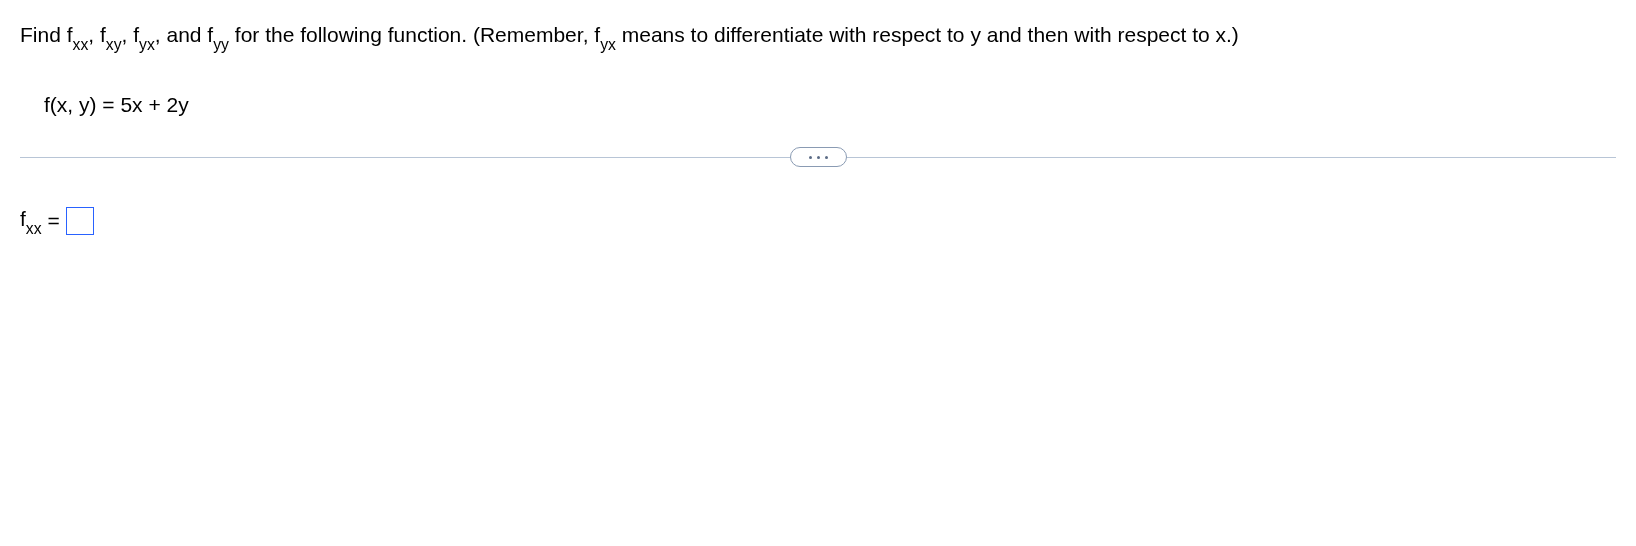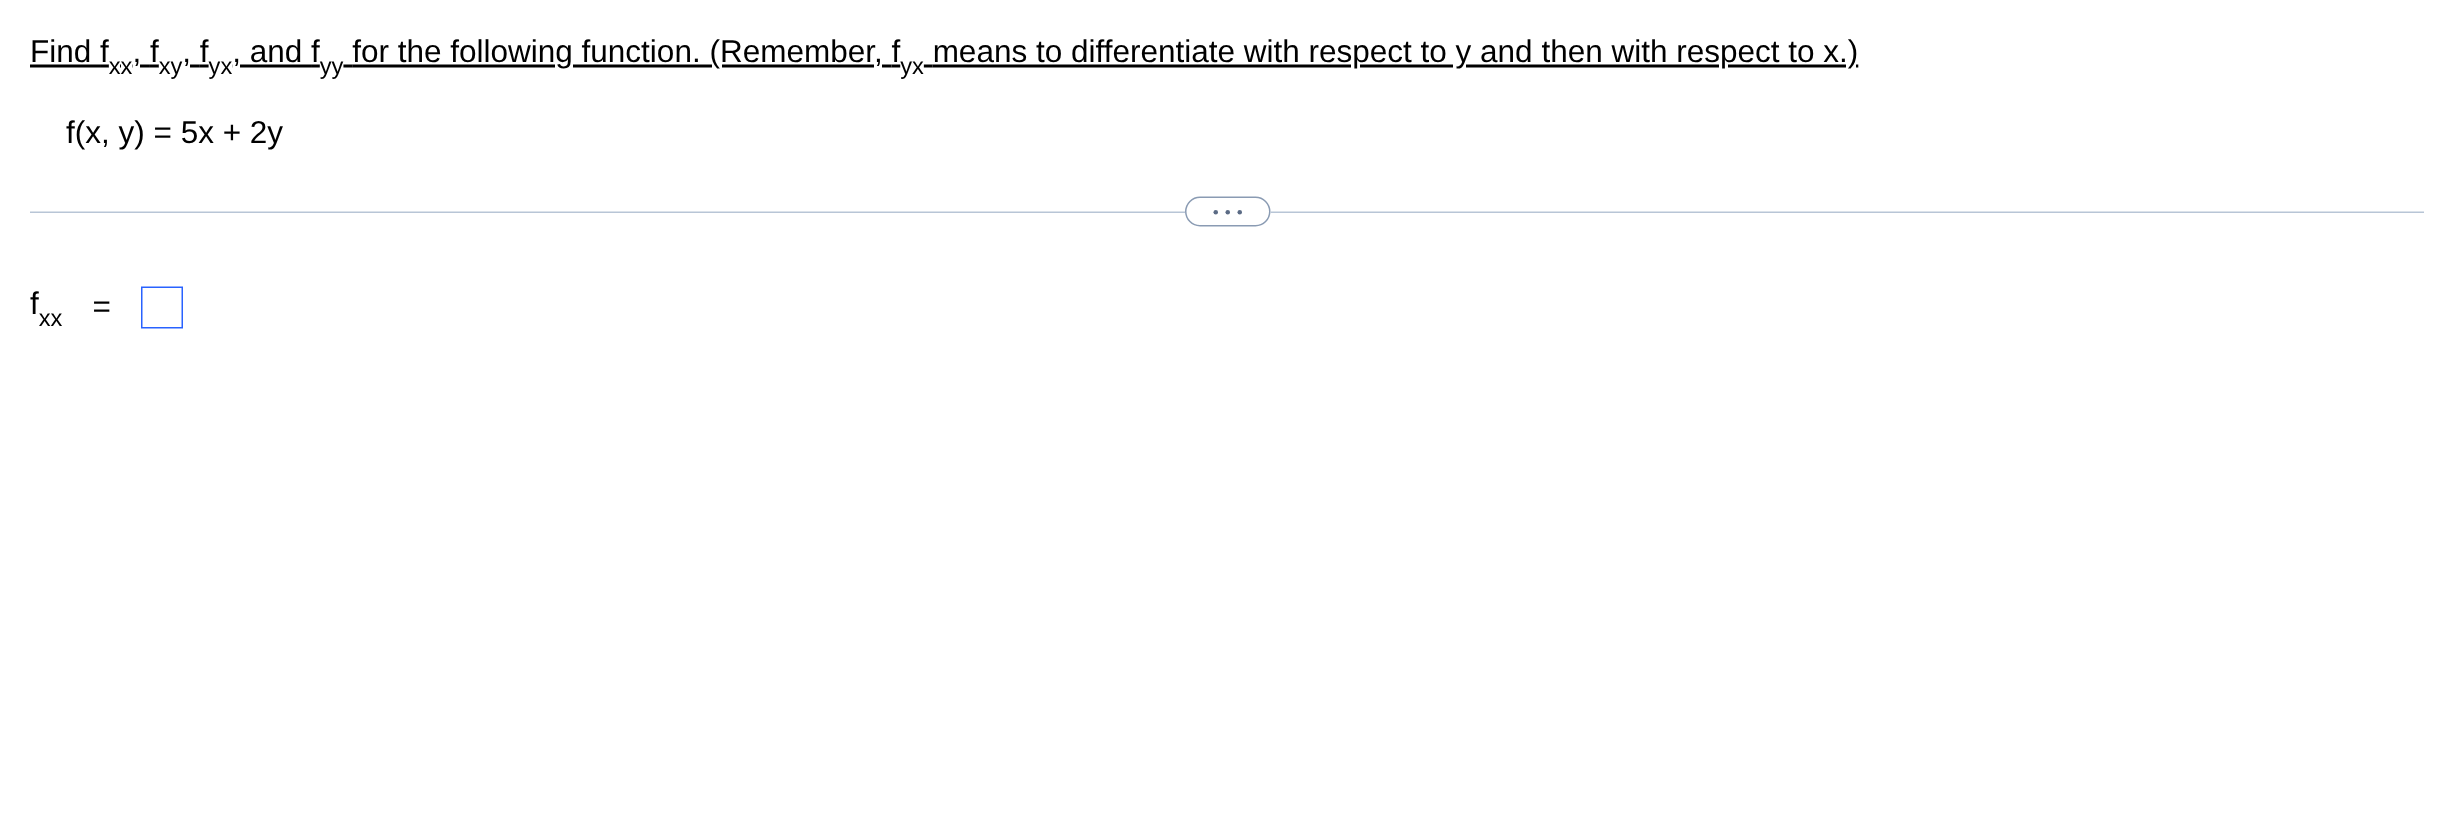--- a/index.html
+++ b/index.html
@@ -17,8 +17,7 @@
     }
     .question-text {
       line-height: 1.4;
-      margin-bottom: 24px;
-      text-decoration: underline;
+      margin-bottom: 40px;
     }
     .sub {
       font-size: 0.75em;

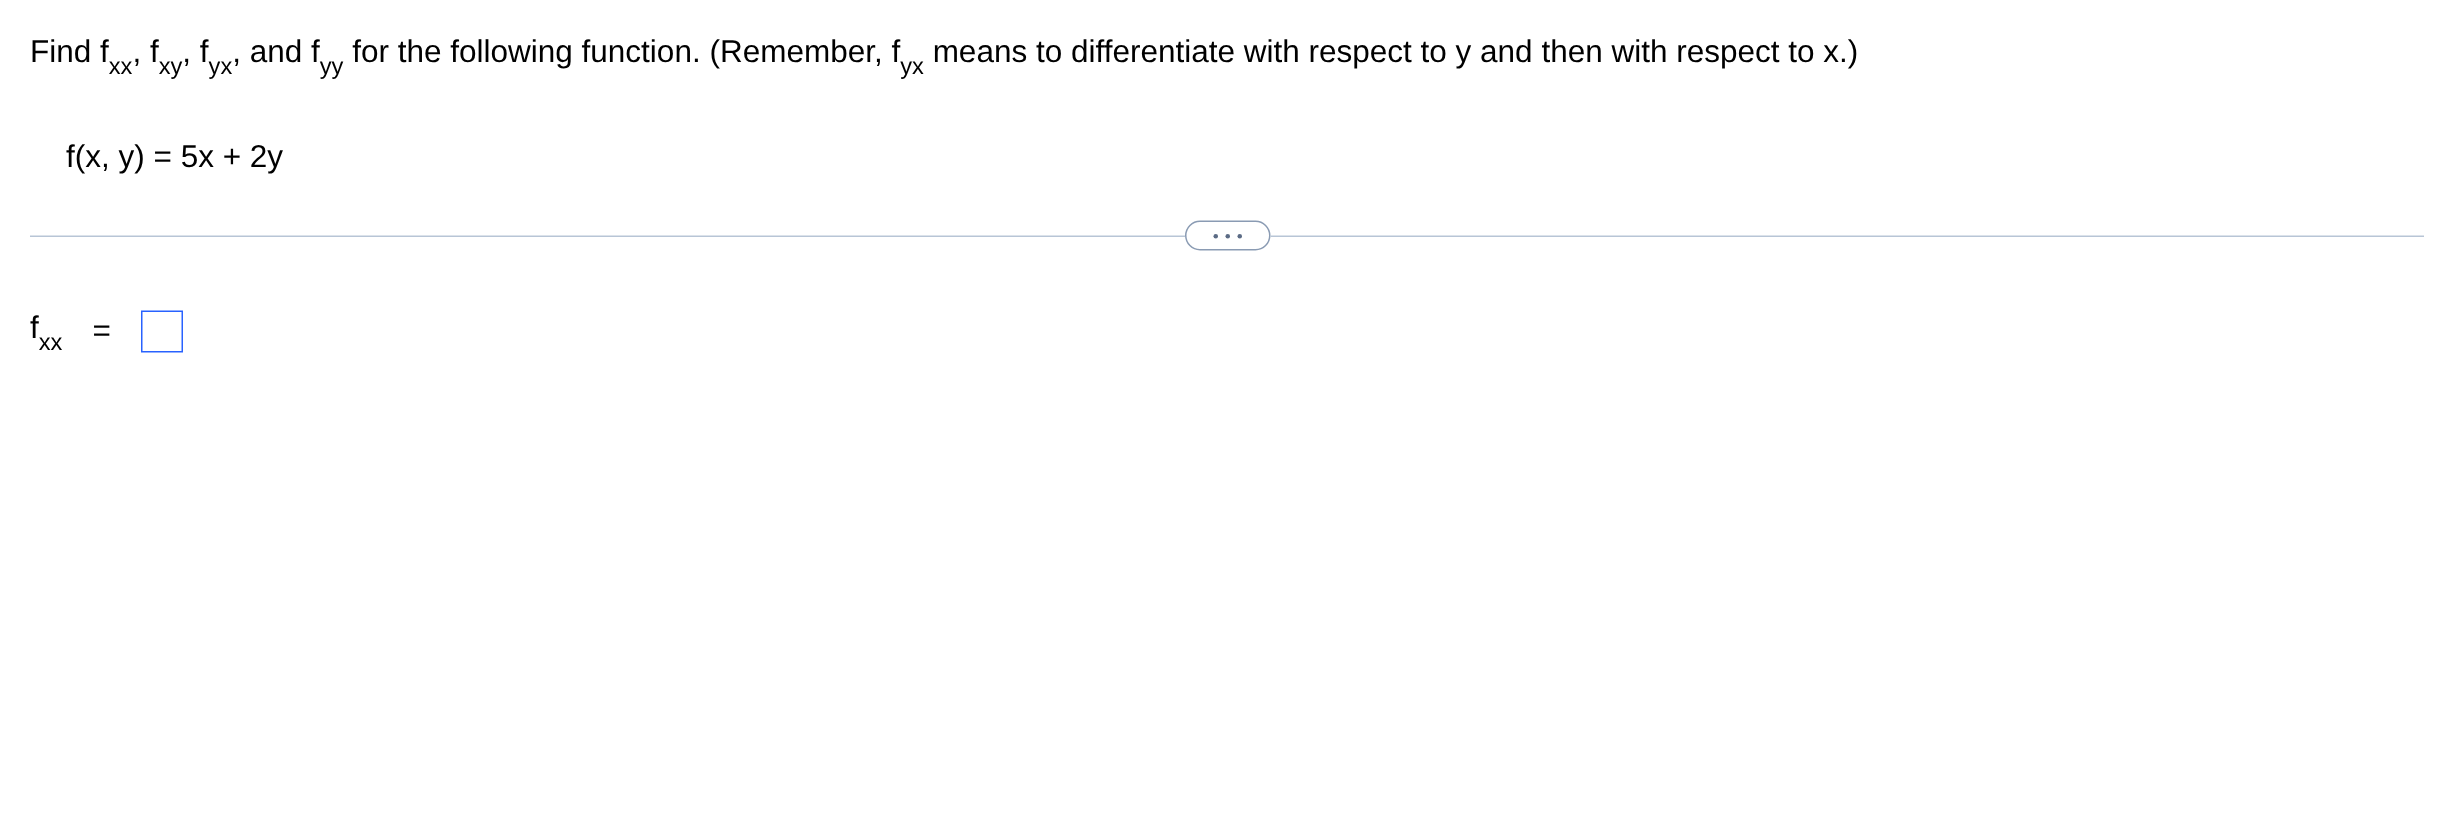--- a/index.html
+++ b/index.html
@@ -61,7 +61,7 @@
     .answer-row {
       display: flex;
       align-items: center;
-      gap: 20px;
+      gap: 6px;
     }
     .answer-input {
       width: 28px;

